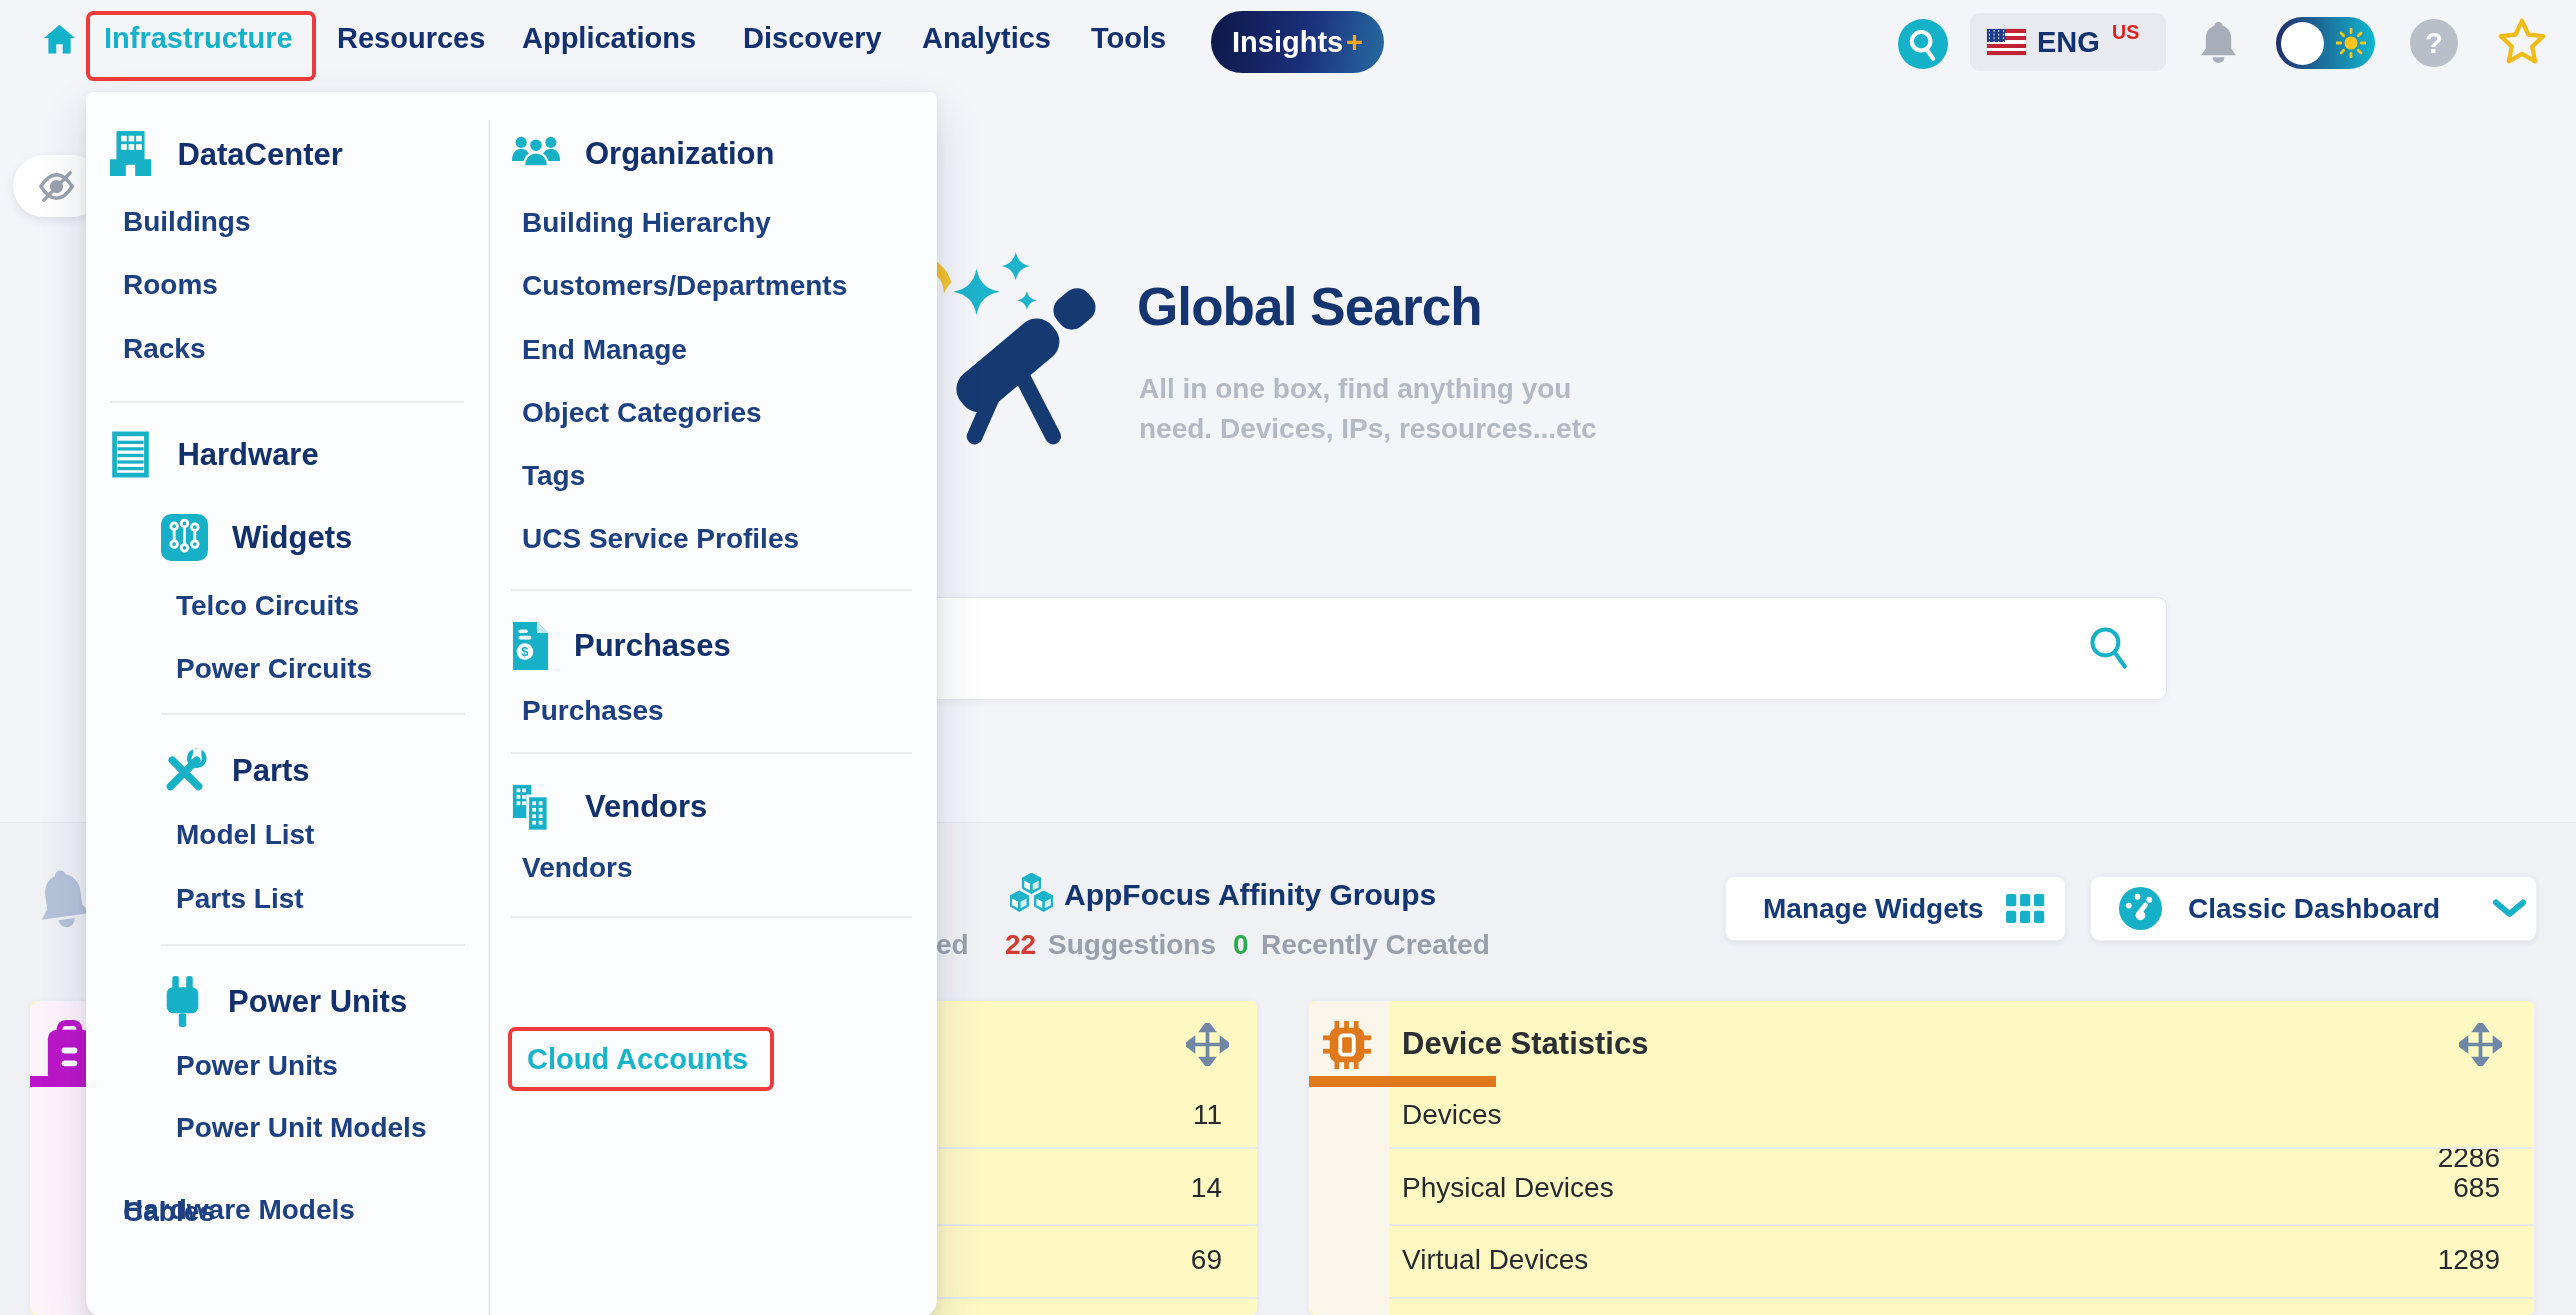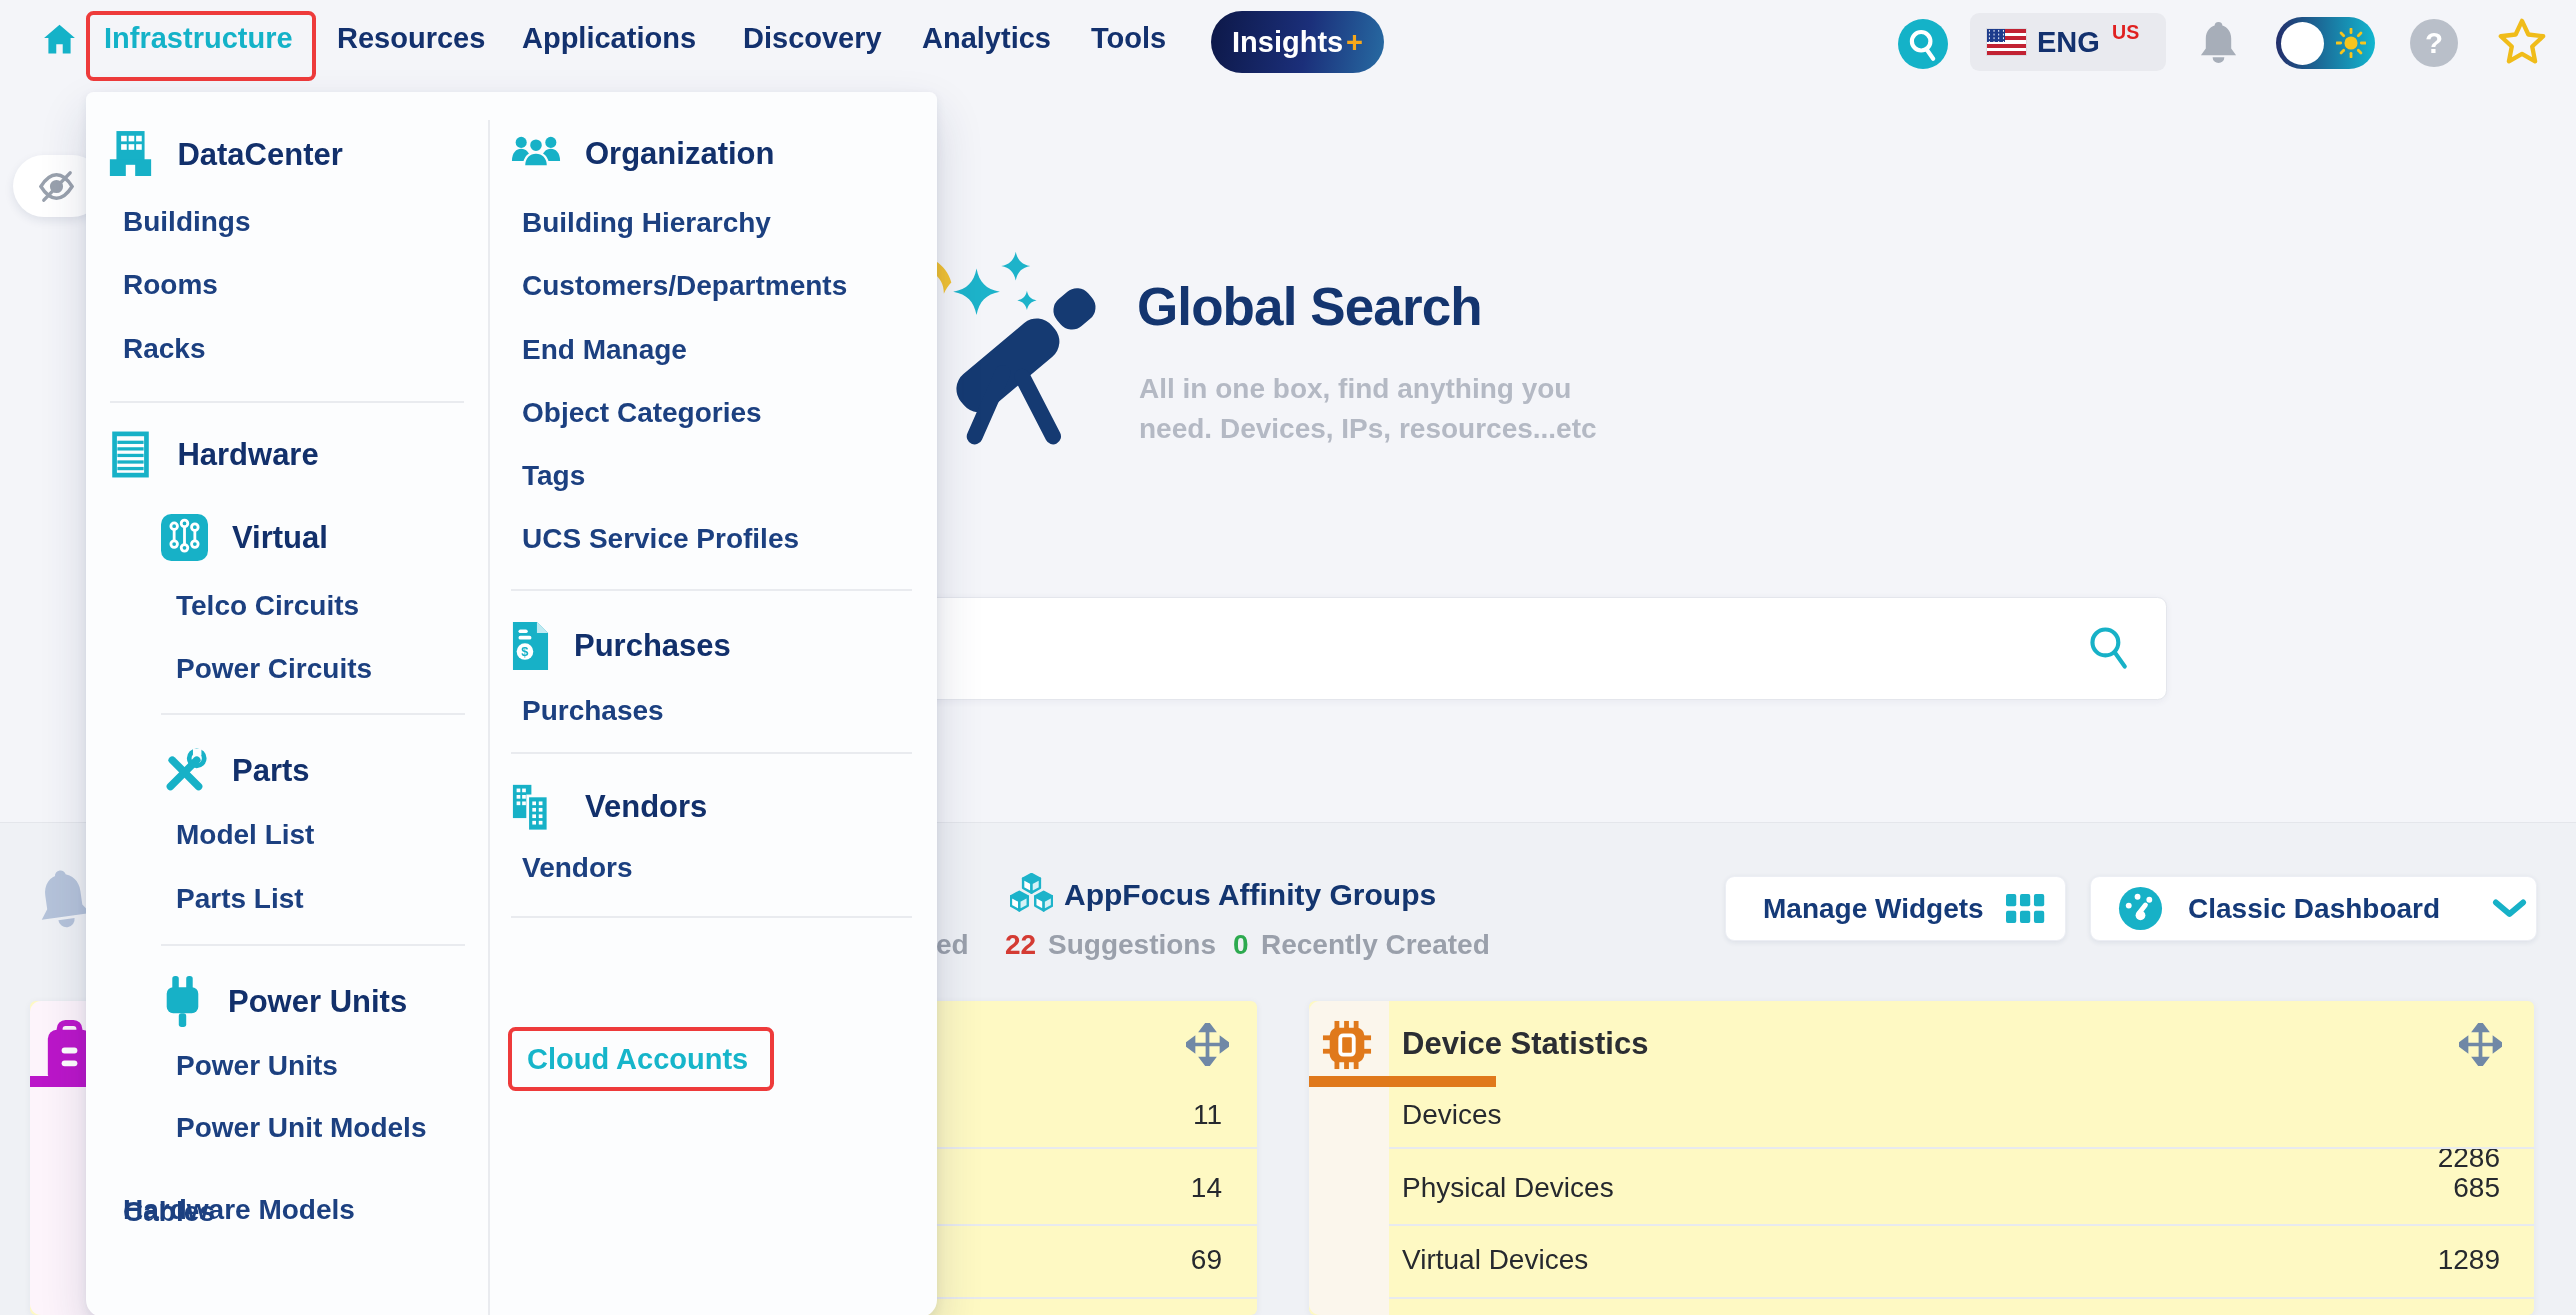--- a/index.html
+++ b/index.html
@@ -369,7 +369,7 @@
         </g>
       </svg>
     </span>
-    <span>Virtual</span>
+    <span>Widgets</span>
   </div>
   <div class="m-i" style="left:90px;top:498px;">Telco Circuits</div>
   <div class="m-i" style="left:90px;top:561px;">Power Circuits</div>

